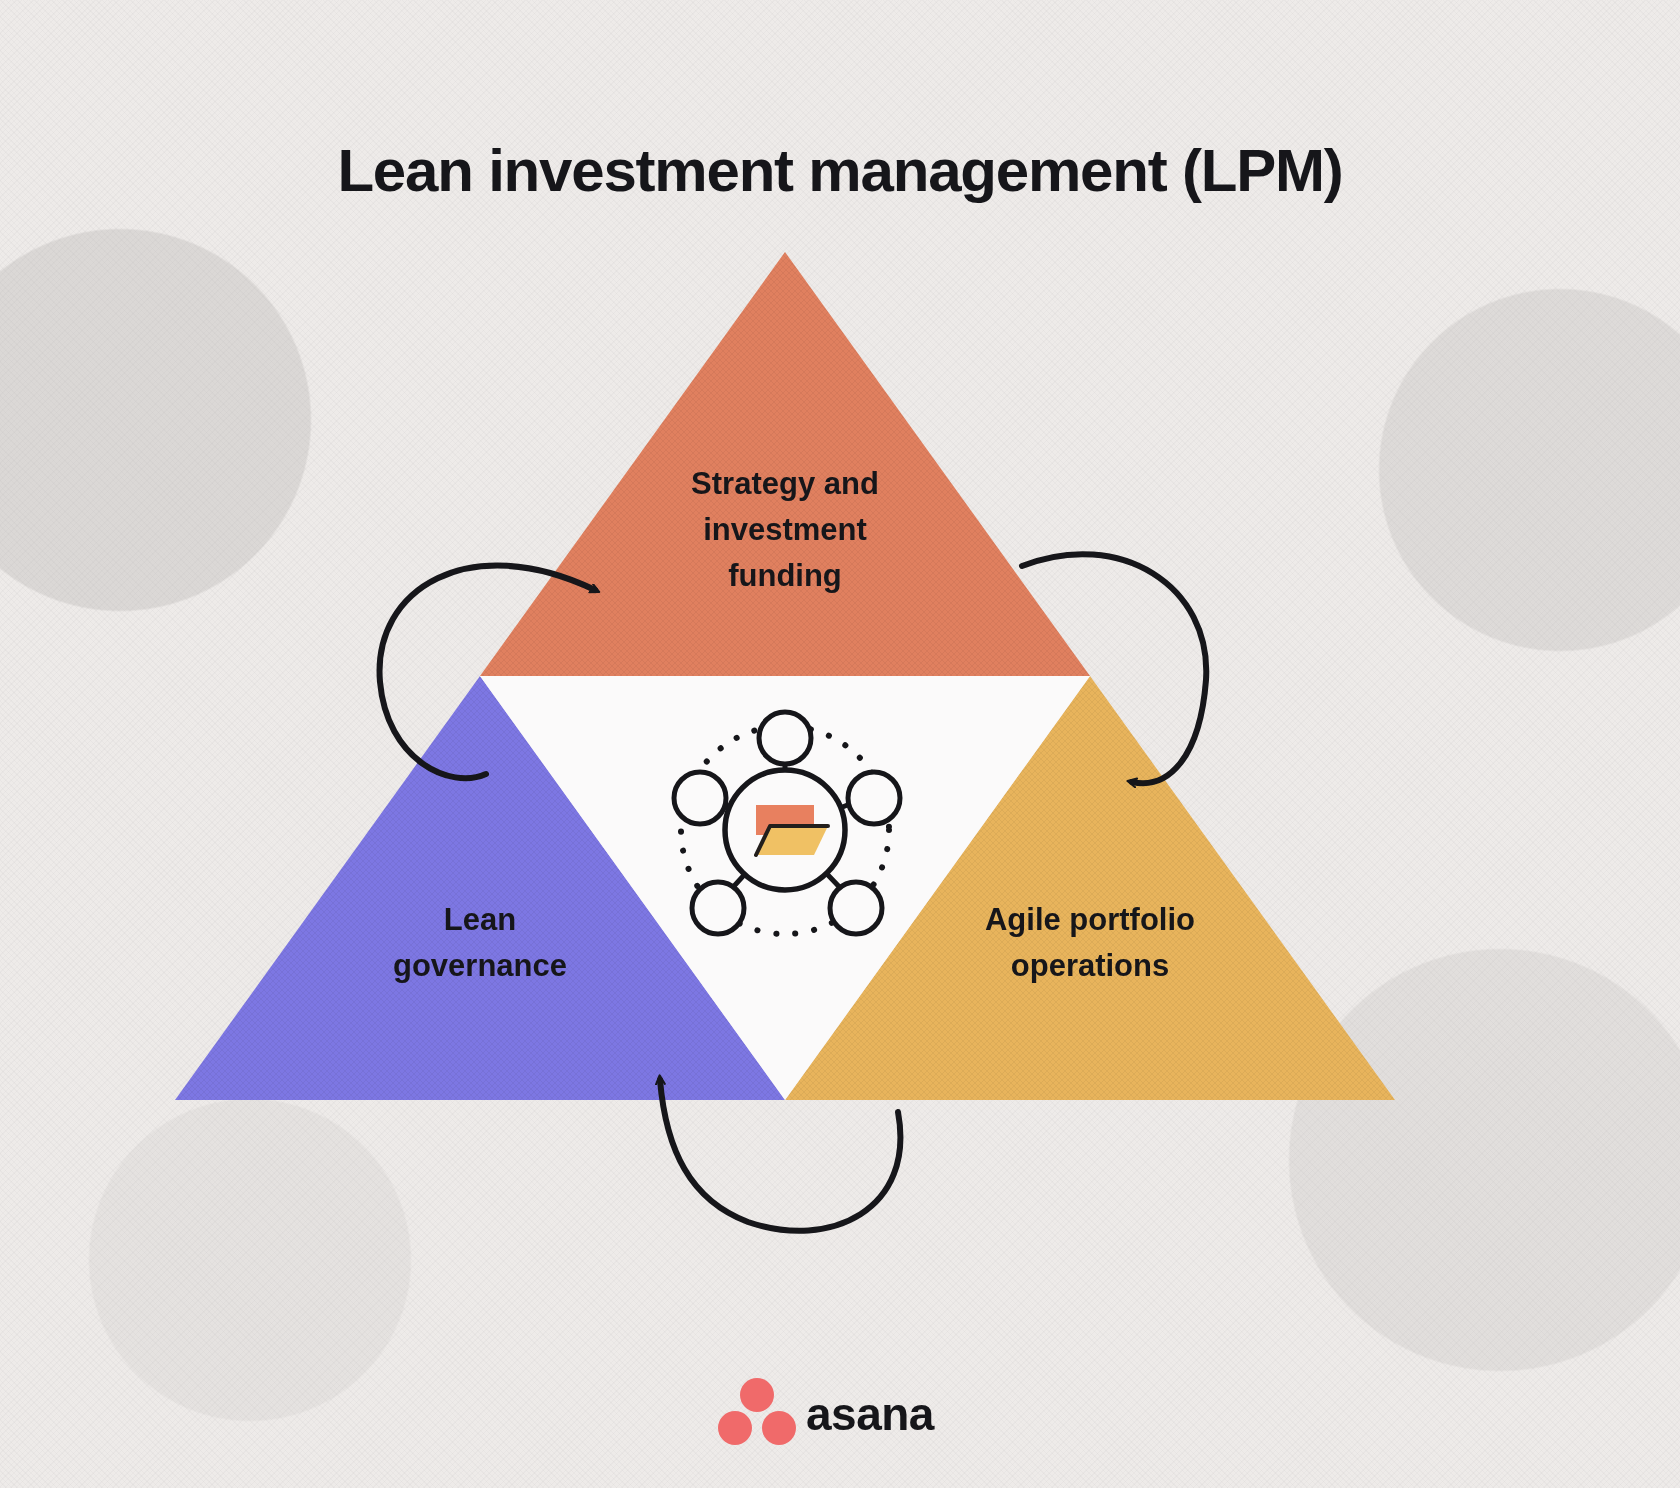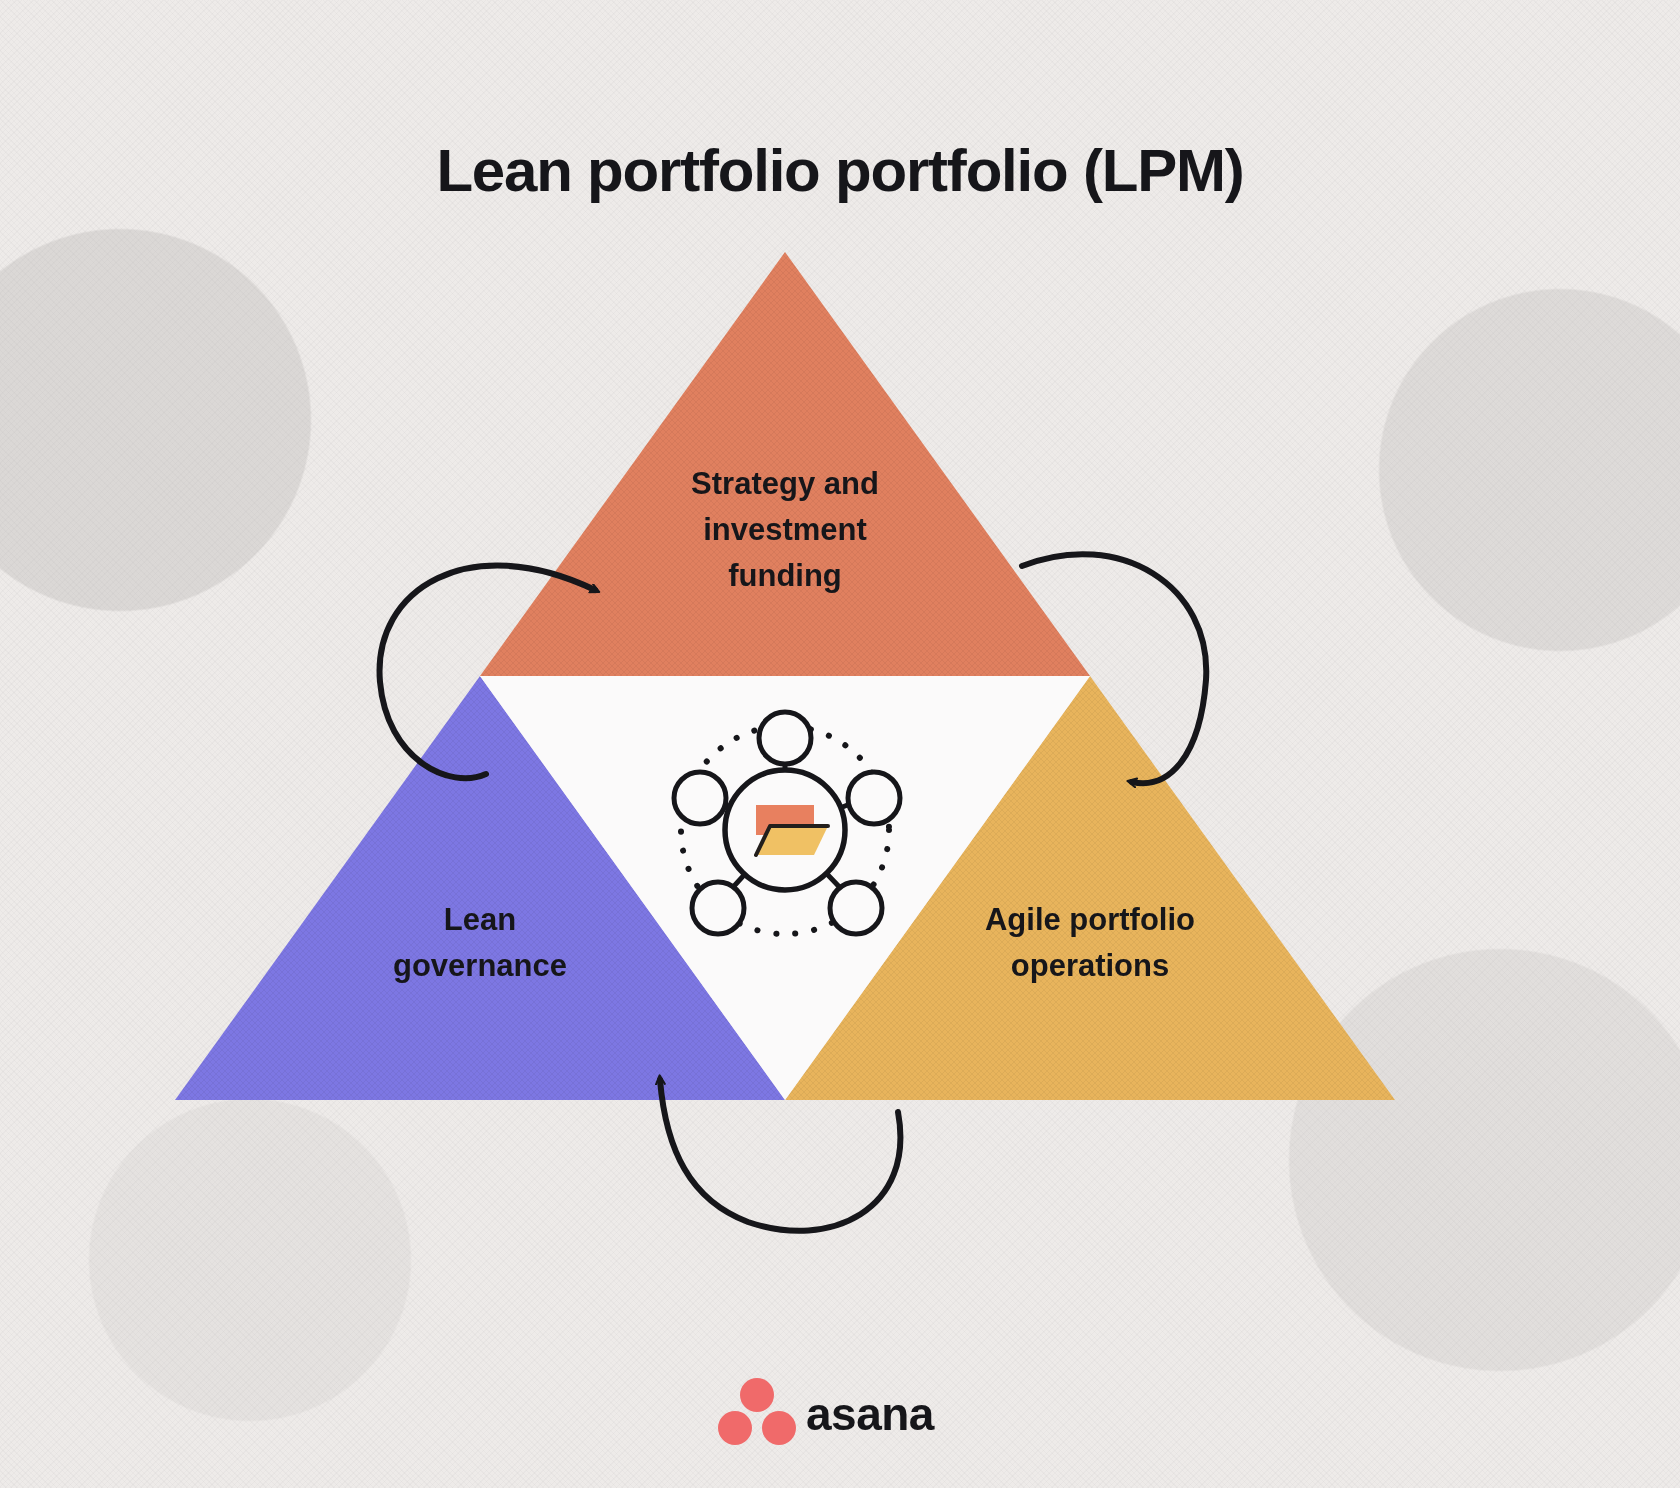--- a/index.html
+++ b/index.html
@@ -63,7 +63,7 @@
 
   <div class="bg-texture"></div>
 
-  <h1 class="page-title">Lean portfolio portfolio (LPM)</h1>
+  <h1 class="page-title">Lean investment management (LPM)</h1>
 
   <svg class="diagram" viewBox="0 0 1680 1488">
     <defs>

